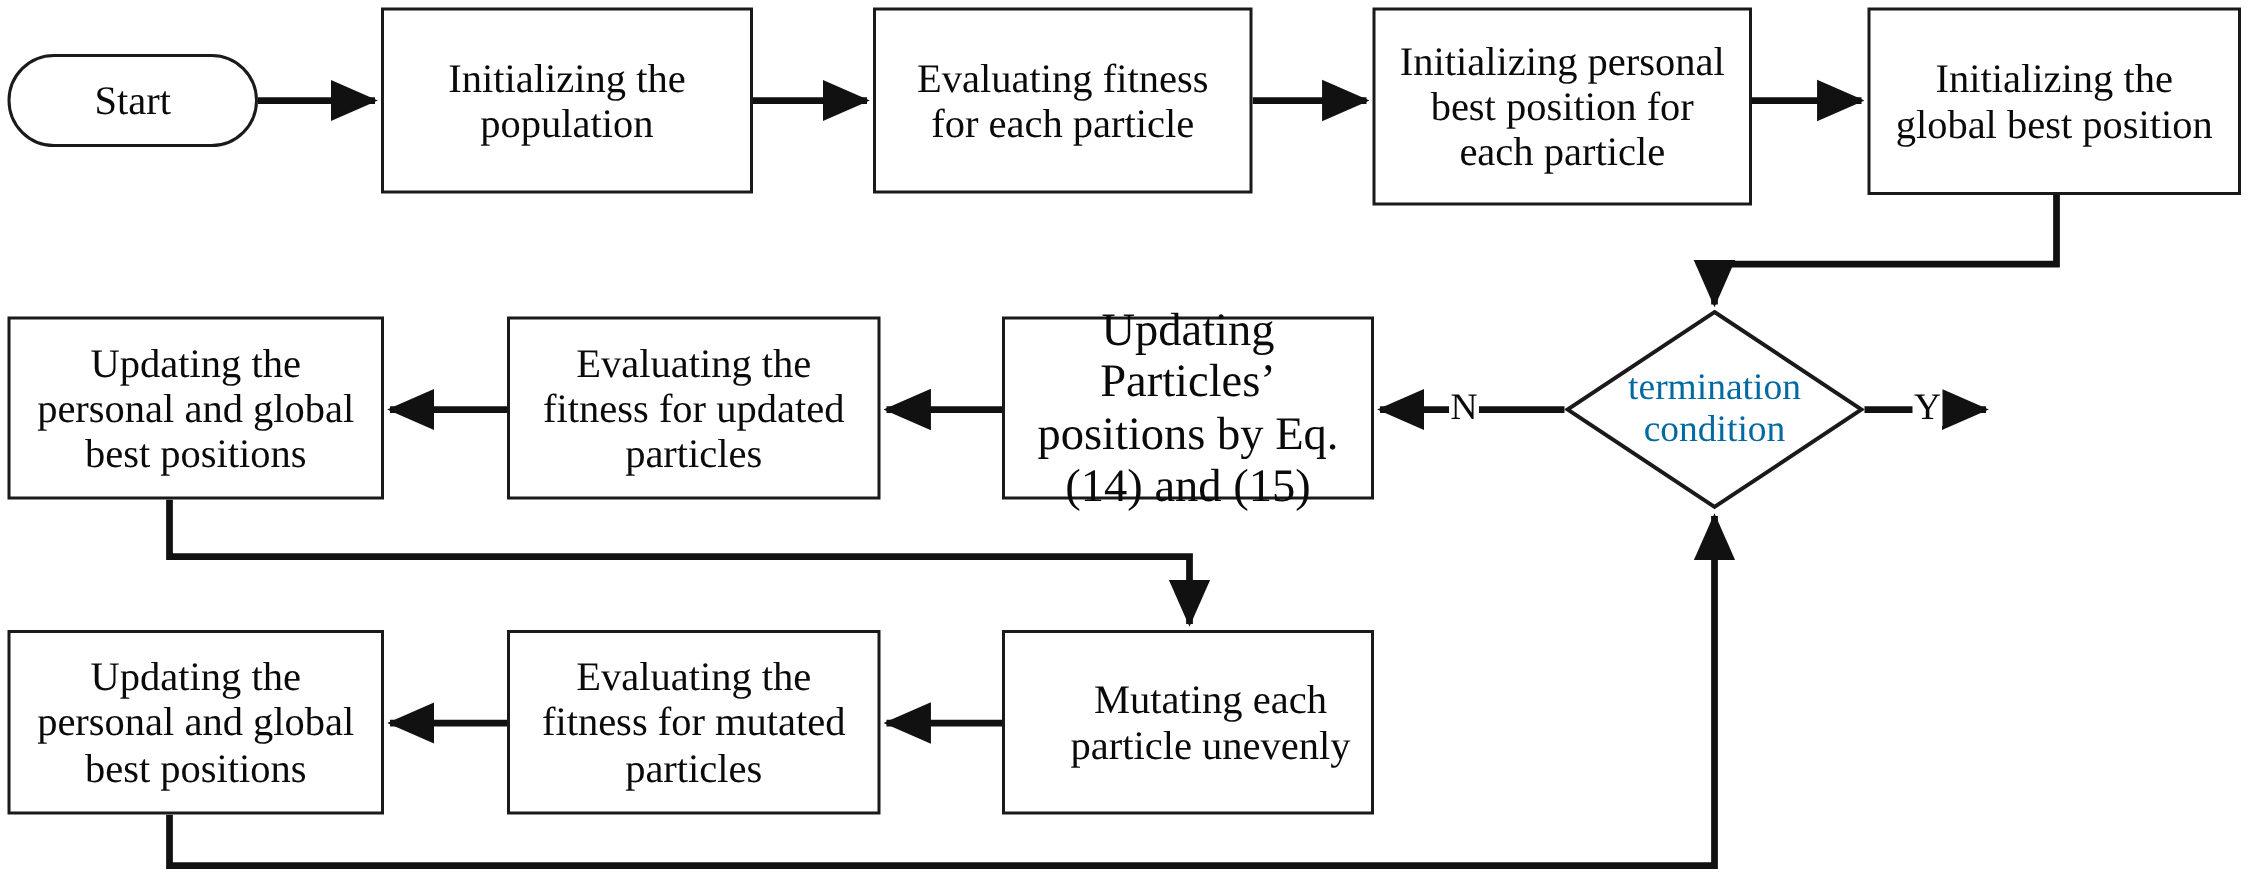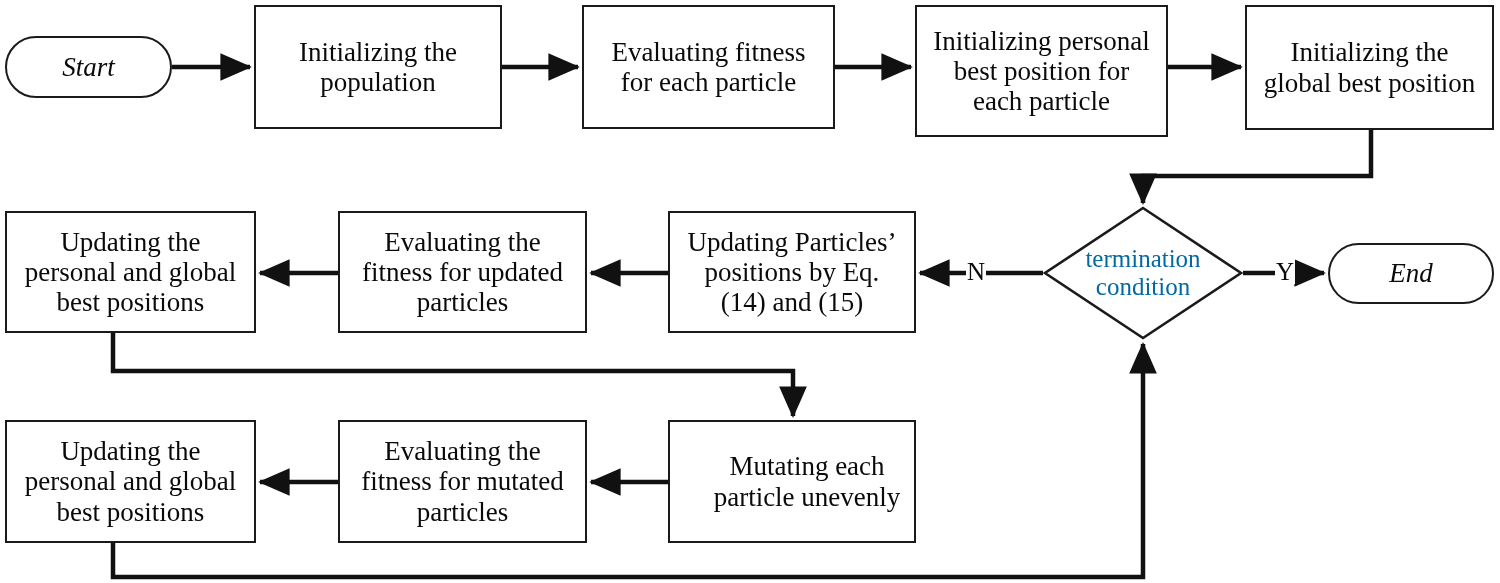--- a/index.html
+++ b/index.html
@@ -11,7 +11,7 @@
   .node .label{display:block;line-height:1.12;padding:0 4px;white-space:pre-line;}
 
   .process{border:2.5px solid #1a1a1a;}
-  .terminator{border:2.5px solid #1a1a1a;border-radius:999px;font-style:italic;}
+  .terminator{border:2.5px solid #1a1a1a;border-radius:999px;}
 
   .diamond{position:absolute;display:flex;align-items:center;justify-content:center;}
   .diamond .dlabel{position:relative;z-index:2;text-align:center;line-height:1.12;color:#0369a1;white-space:pre-line;}

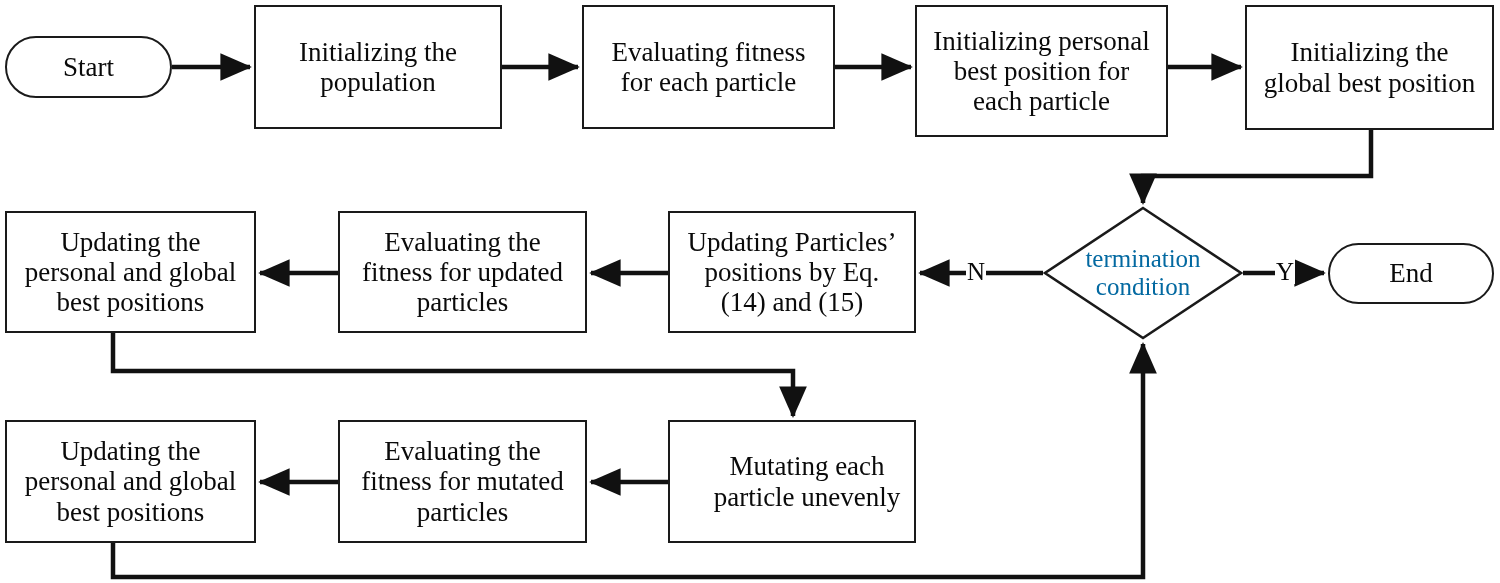--- a/index.html
+++ b/index.html
@@ -92,7 +92,7 @@
 particles</span>
   </div>
 
-  <div class="node process" style="left:668px;top:211px;width:248px;height:122px;font-size:27px;">
+  <div class="node process" style="left:668px;top:211px;width:248px;height:122px;font-size:31px;">
     <span class="label">Updating Particles’
 positions by Eq.
 (14) and (15)</span>

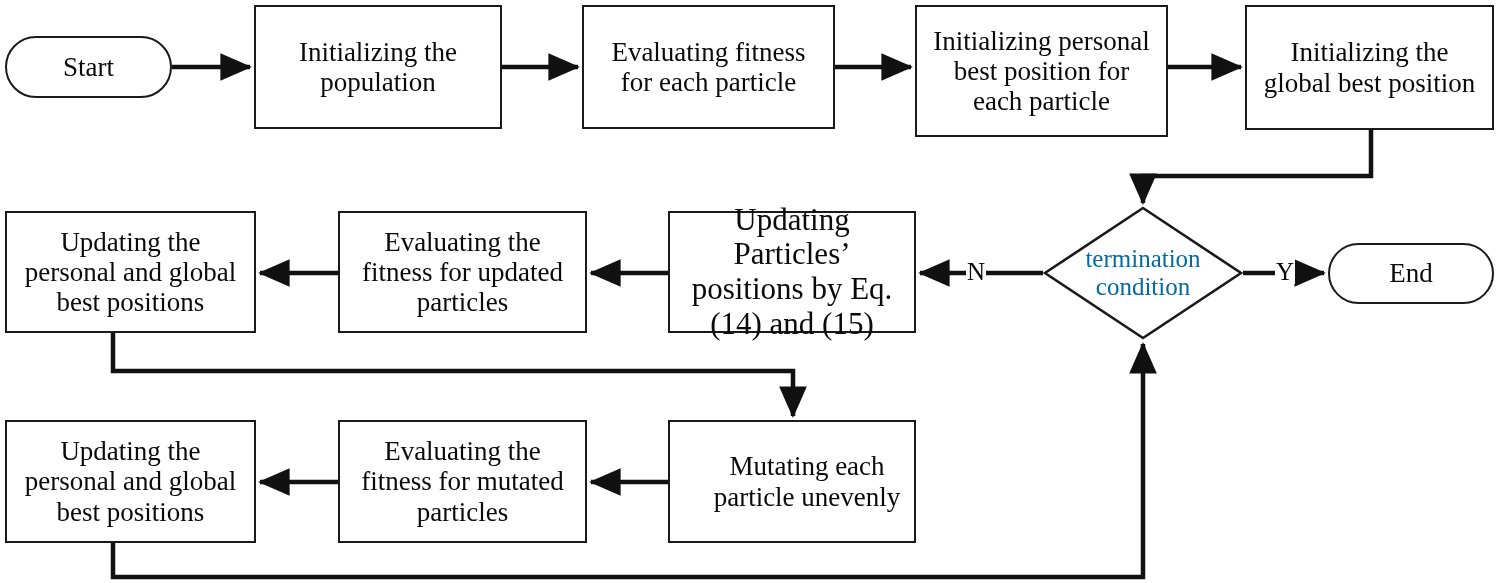--- a/index.html
+++ b/index.html
@@ -106,9 +106,6 @@
 condition</span>
   </div>
 
-  <div class="node terminator" style="left:1328px;top:243px;width:166px;height:61px;font-size:27px;">
-    <span class="label">End</span>
-  </div>
 
   <div class="node process" style="left:5px;top:420px;width:251px;height:123px;font-size:27px;">
     <span class="label">Updating the

